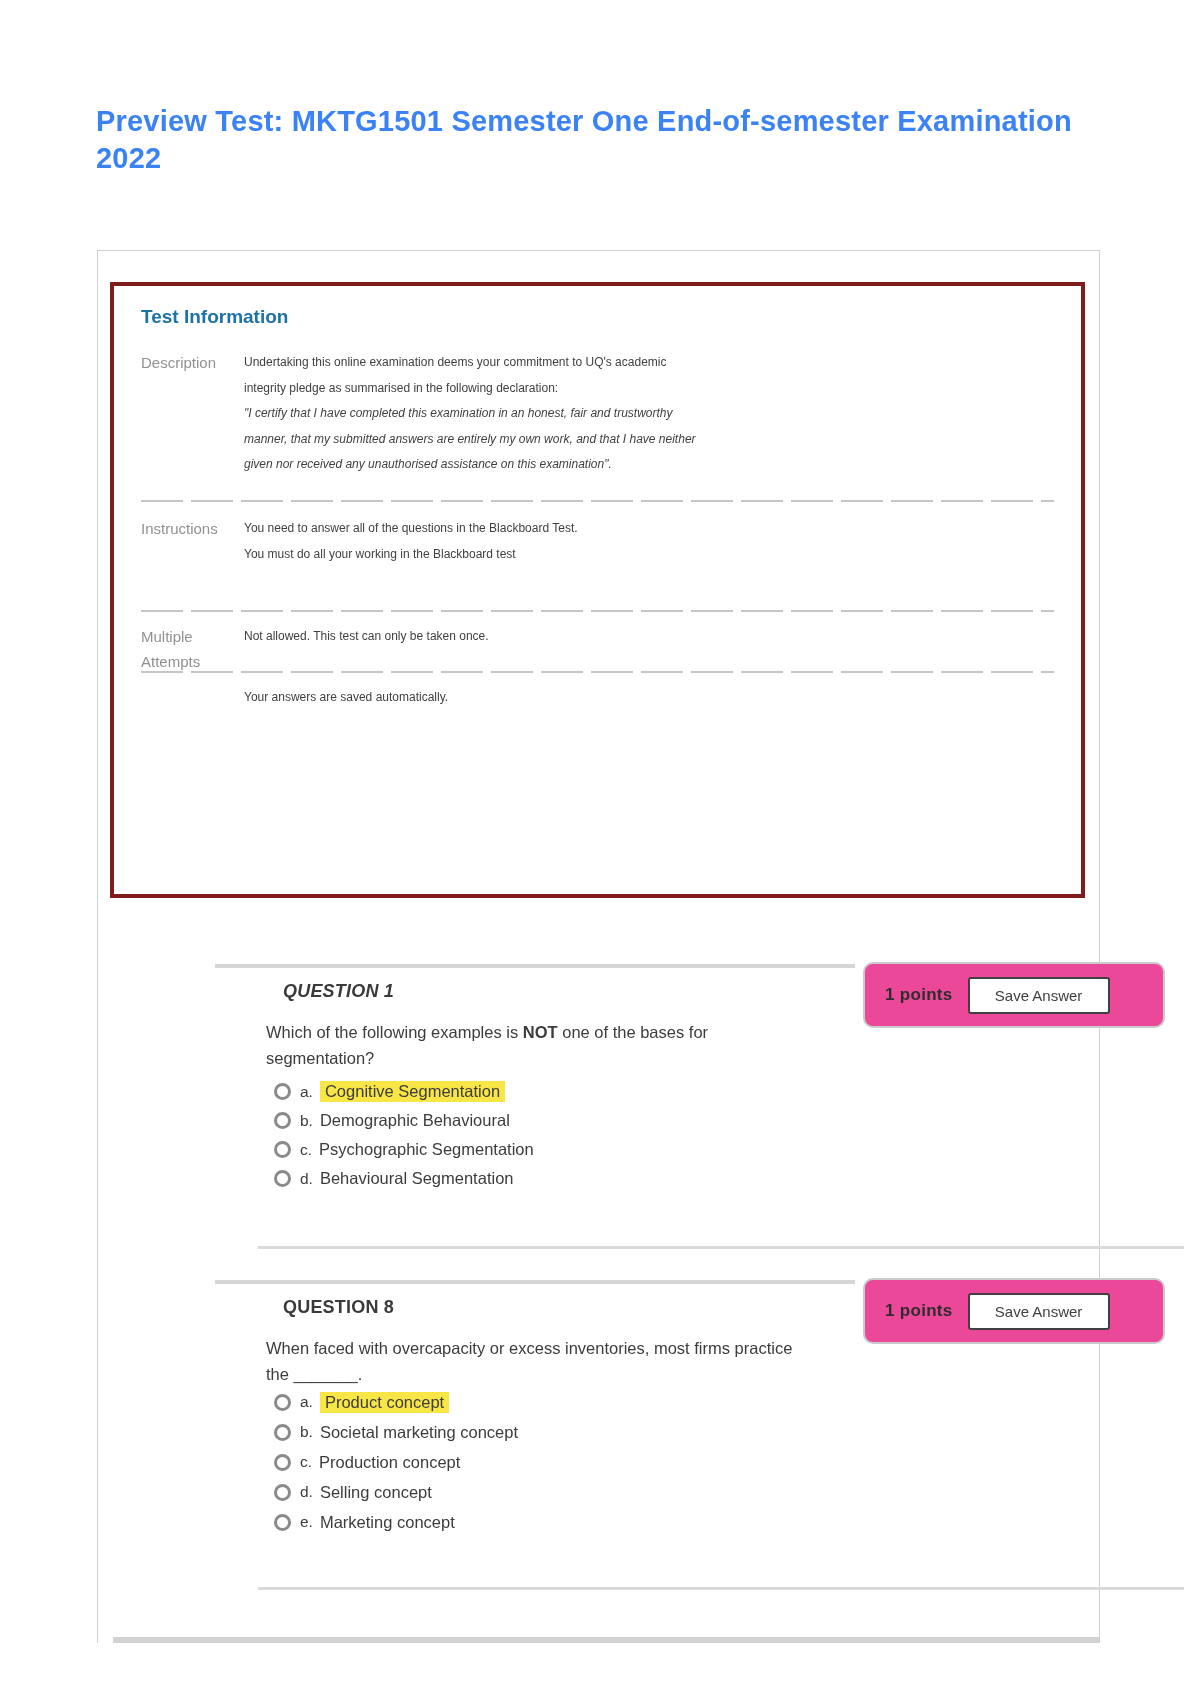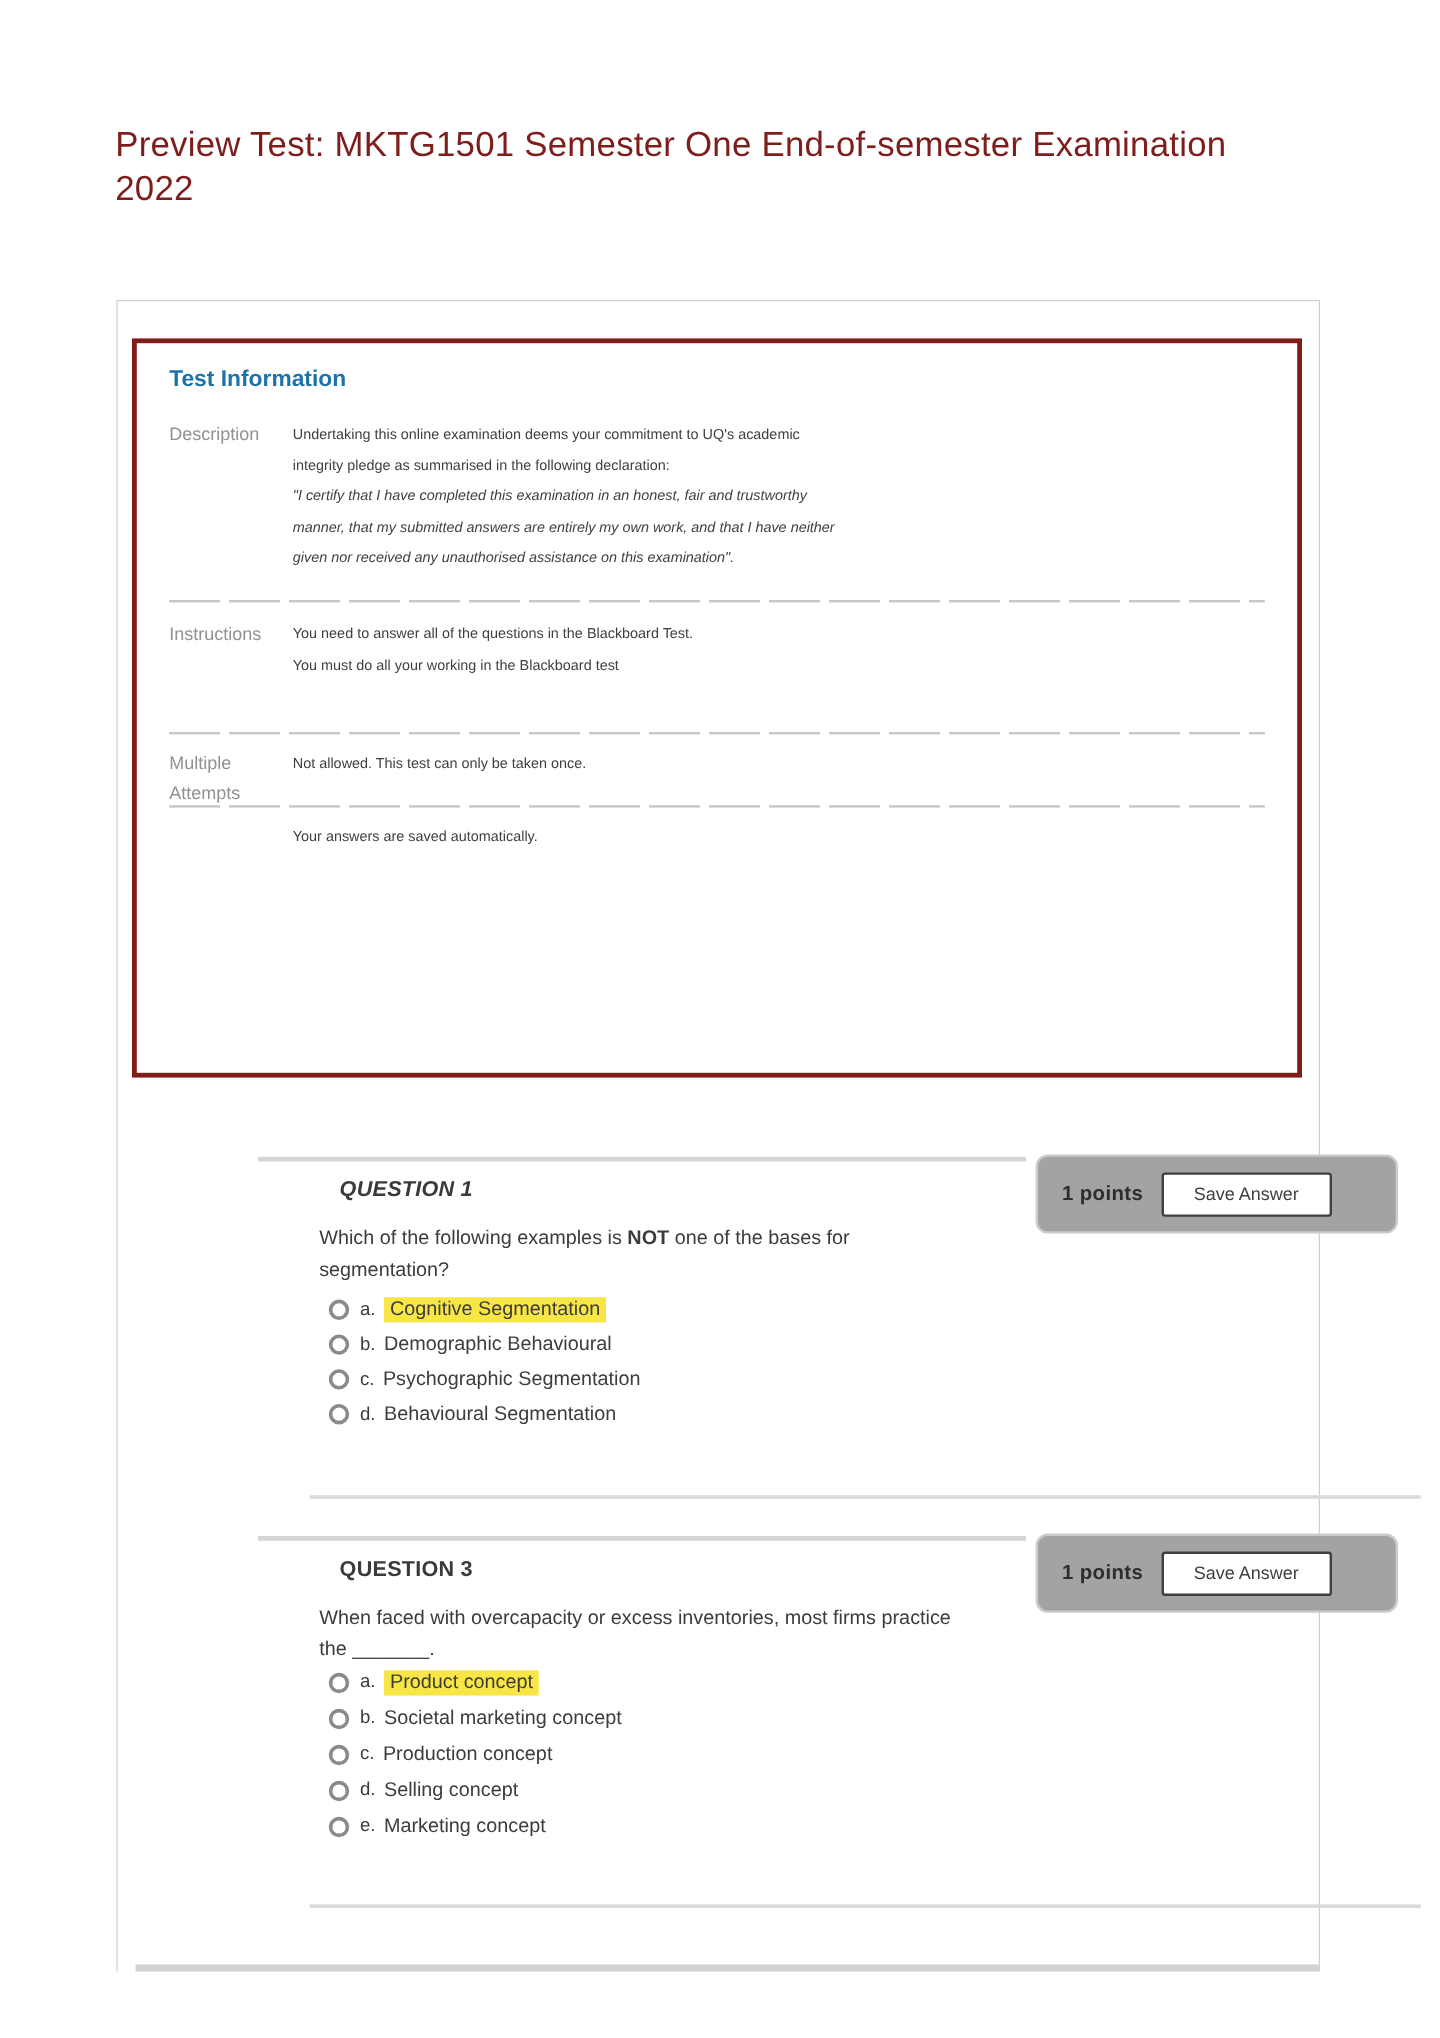--- a/index.html
+++ b/index.html
@@ -10,7 +10,7 @@
   
   .page-title{
     position:absolute;left:96px;top:84px;width:980px;
-    font-size:29px;line-height:37px;font-weight:400;color:#7f1d1d;letter-spacing:.2px;
+    font-size:29px;line-height:37px;font-weight:700;color:#3b82f6;letter-spacing:.2px;
   }
   
   .outer{

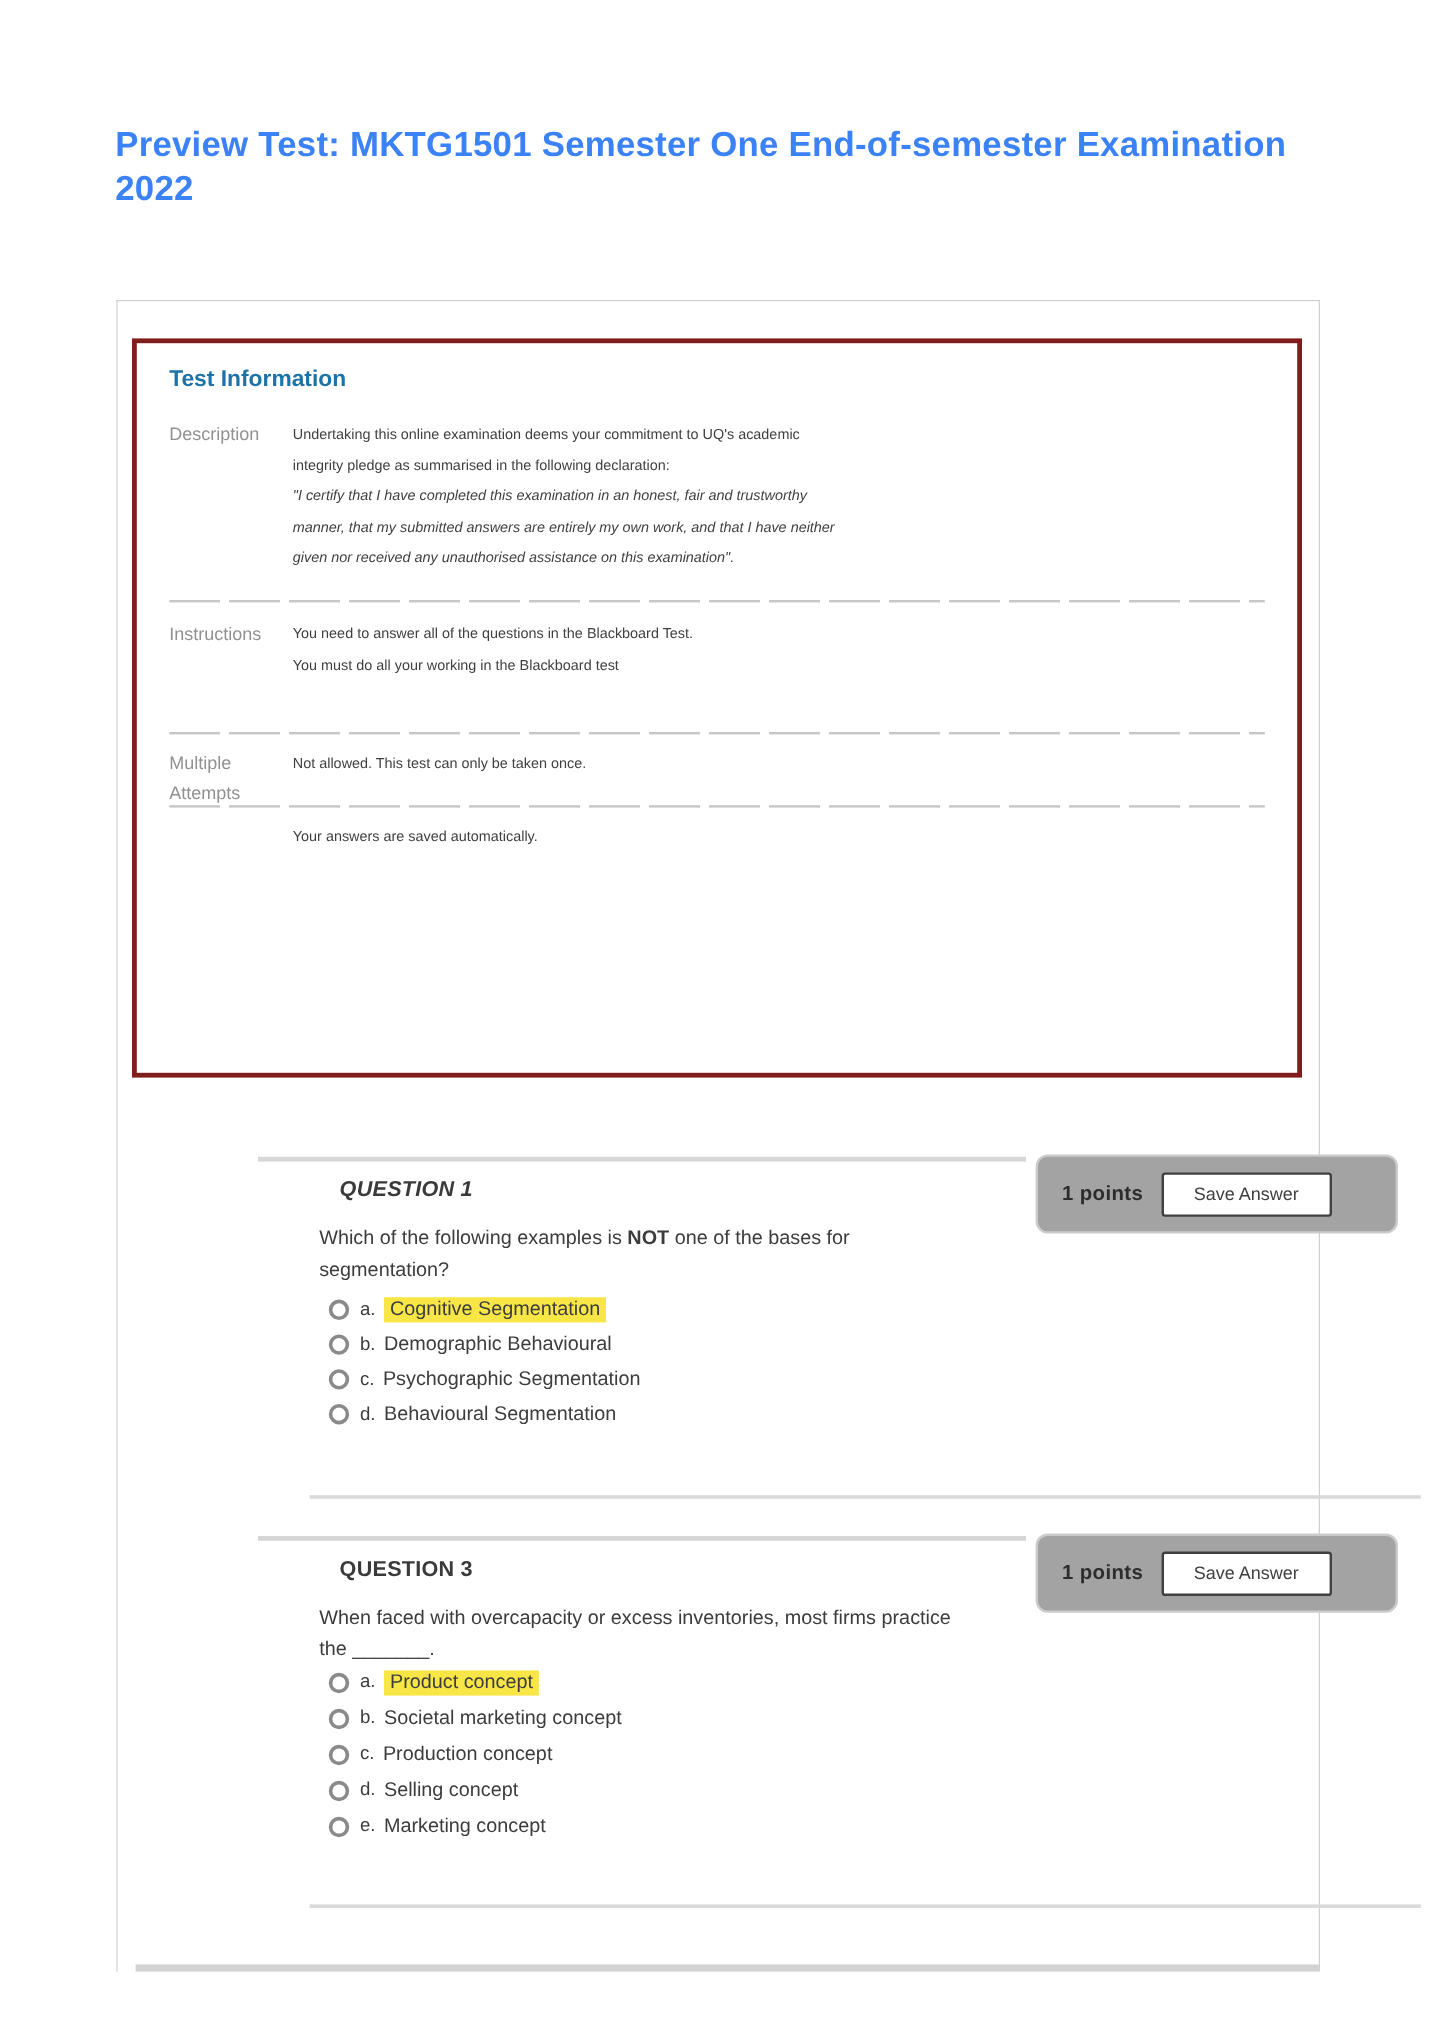--- a/index.html
+++ b/index.html
@@ -45,7 +45,7 @@
   .q-top-border{position:absolute;height:4px;background:#d6d6d6;left:117px;width:640px;}
   .points-panel{
     position:absolute;left:765px;width:302px;height:66px;box-sizing:border-box;
-    border:2px solid #cbcbcb;border-radius:10px;background:#a3a3a3;
+    border:2px solid #cbcbcb;border-radius:10px;background:#ec4899;
     display:flex;align-items:center;padding:0 0 0 20px;
   }
   .points-label{font-size:17px;font-weight:bold;color:#2d2d2d;letter-spacing:.3px;}

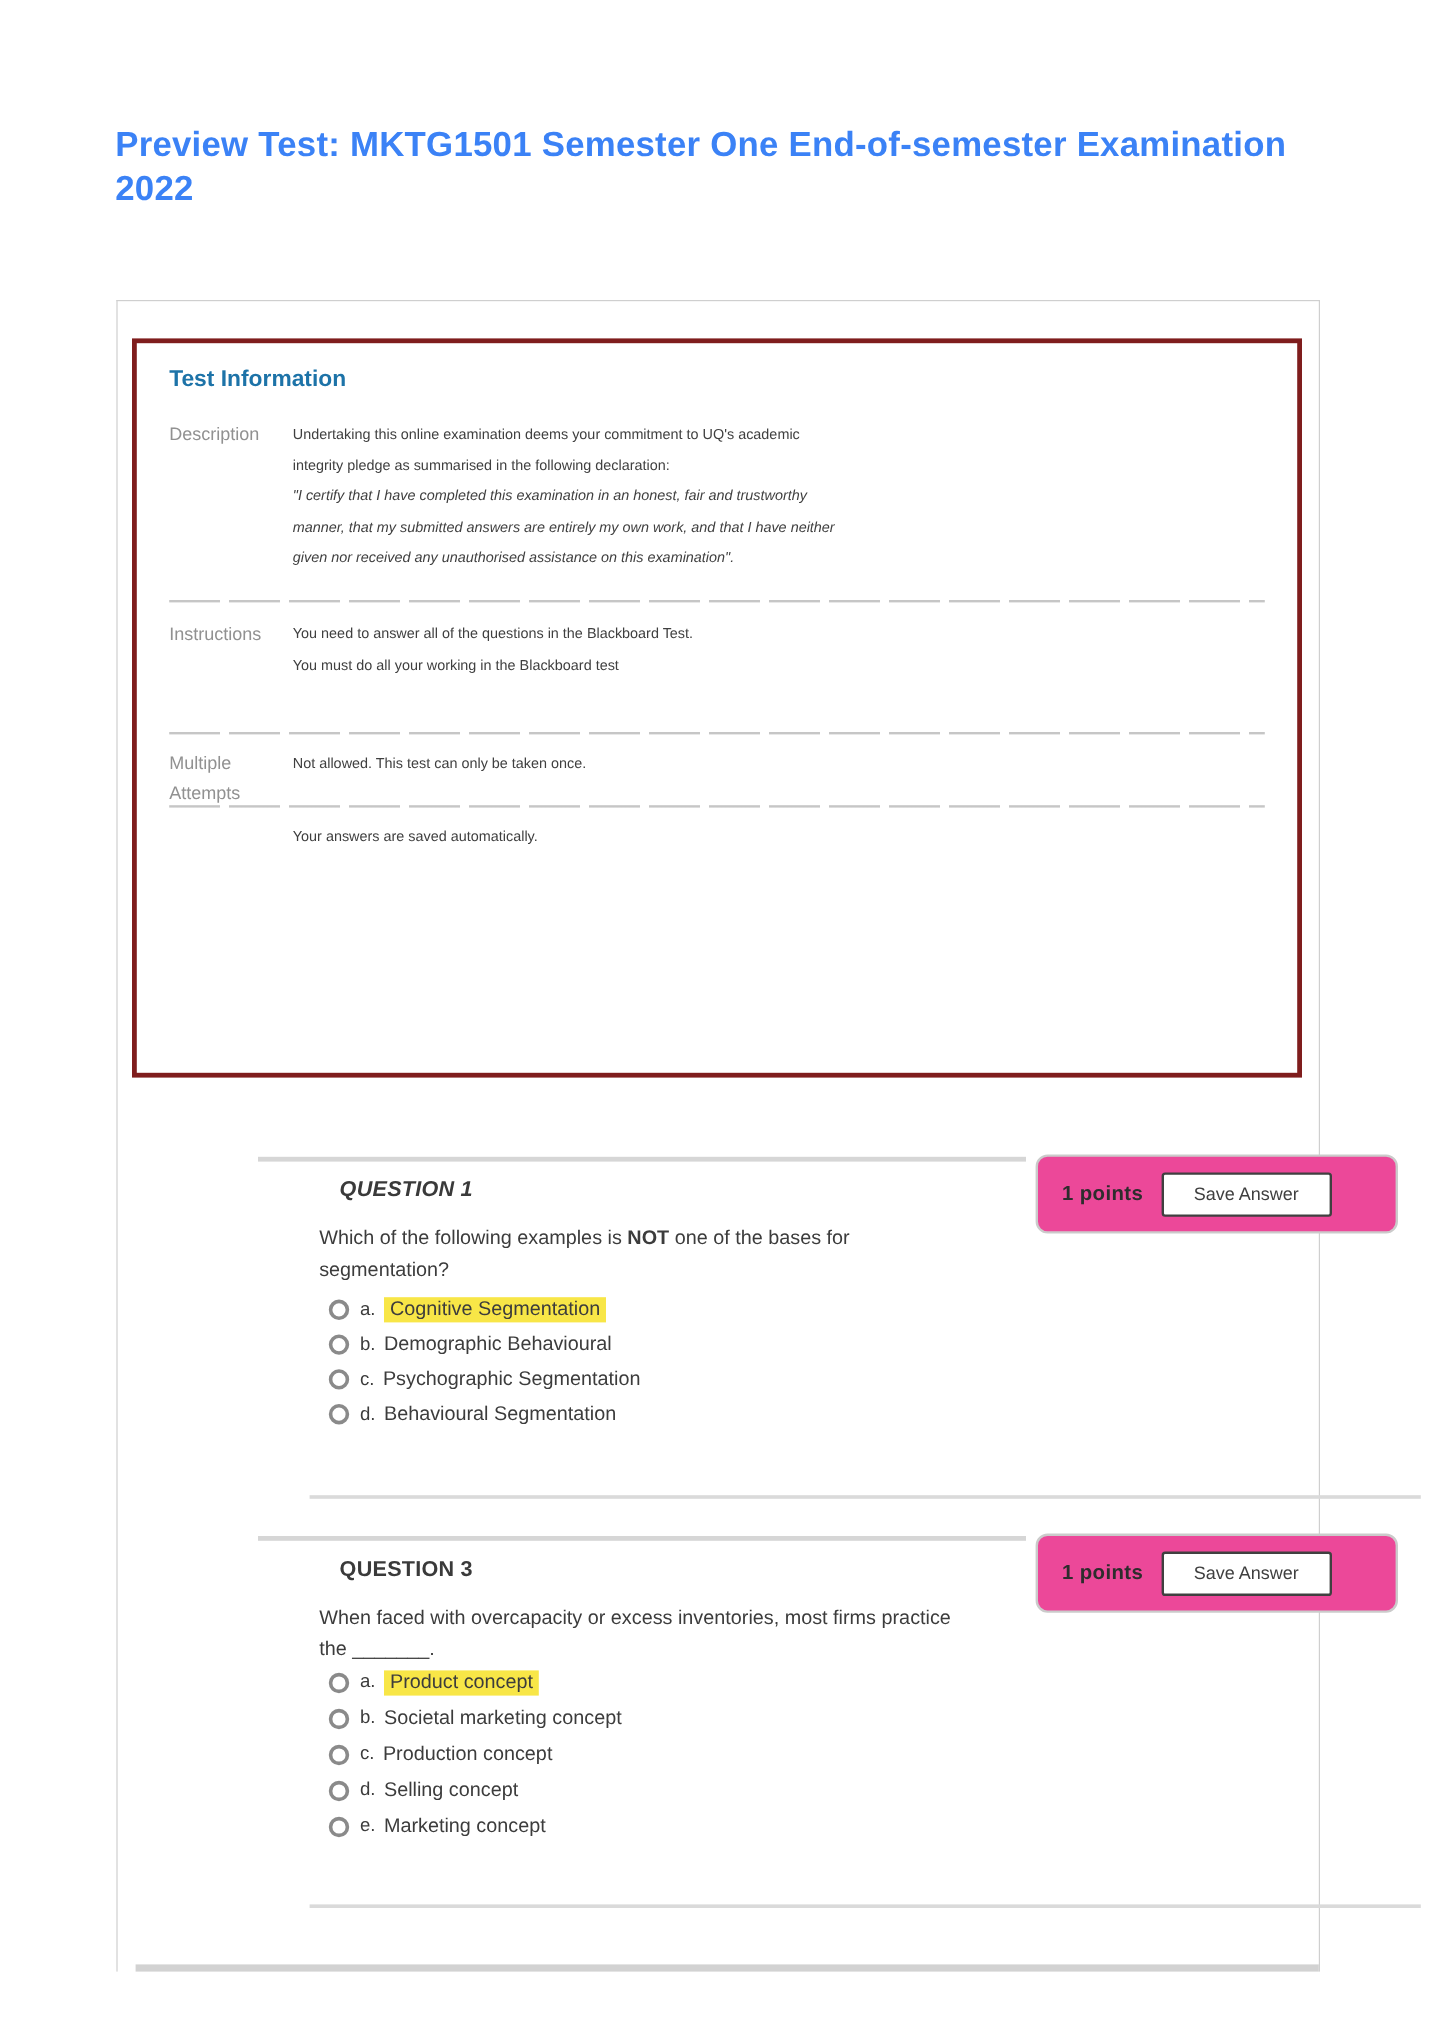--- a/index.html
+++ b/index.html
@@ -152,7 +152,7 @@
     <span class="points-label">1 points</span>
     <button class="save-btn">Save Answer</button>
   </div>
-  <div class="q-heading" style="top:1046px;">QUESTION 3</div>
+  <div class="q-heading" style="top:1046px;">QUESTION 8</div>
   <div class="q-text" style="top:1084px;"><span>When faced with overcapacity or excess inventories, most firms practice the _______.</span><b></b><span></span></div>
   <div class="q-options q2" style="top:1136px;">
     <div class="opt-row">

